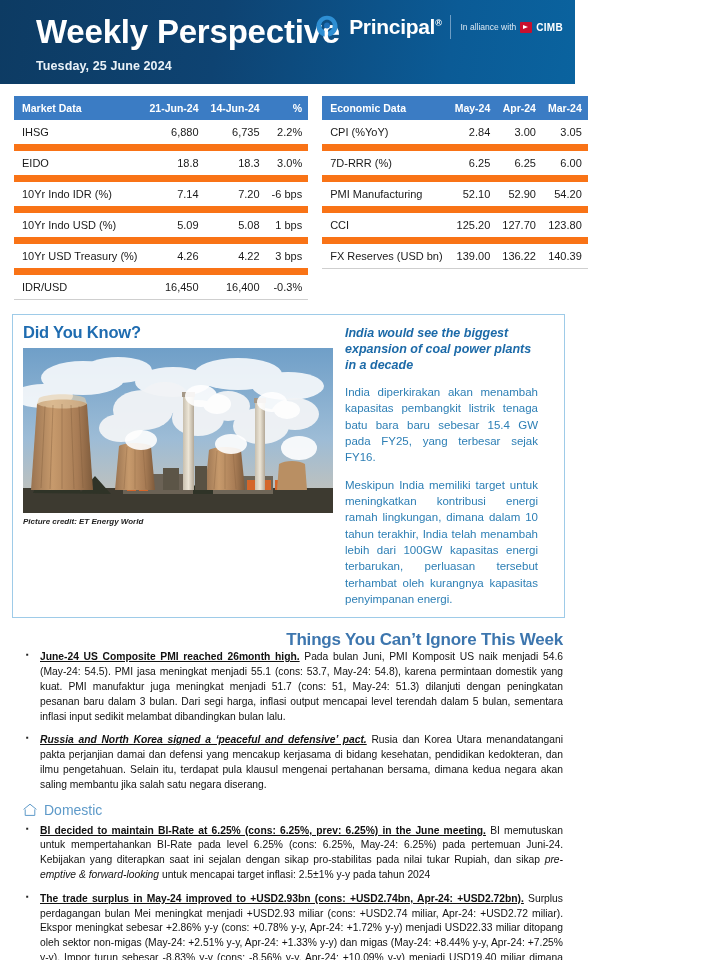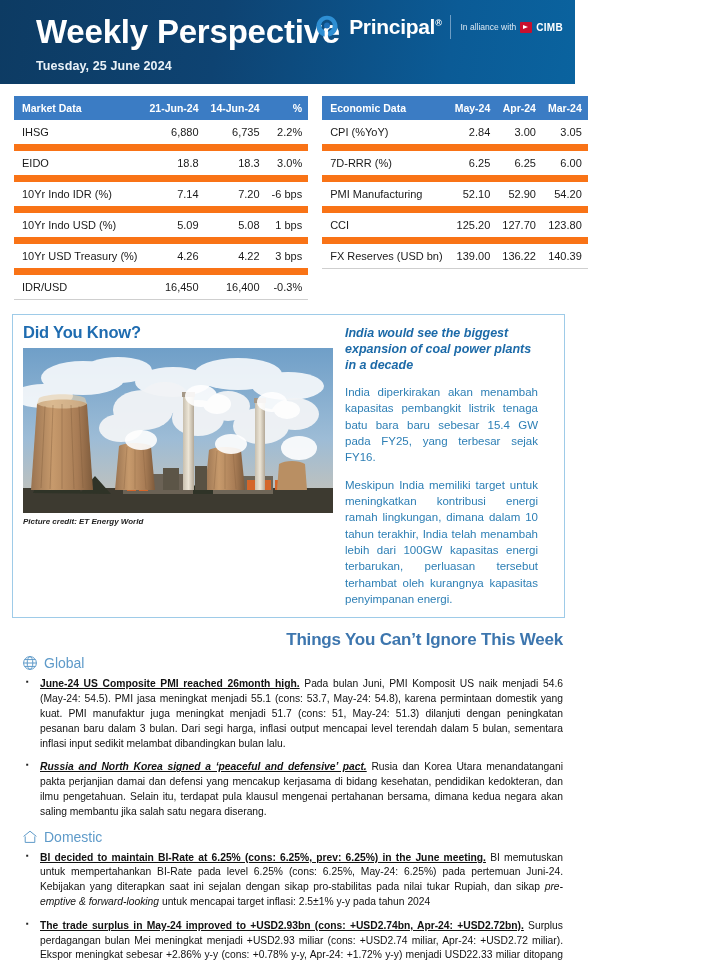--- a/index.html
+++ b/index.html
@@ -358,18 +358,6 @@
   <div class="tyci">
     <div class="tyci-title">Things You Can’t Ignore This Week</div>
 
-    <div class="subhead">
-      <span>
-        <svg width="16" height="16" viewBox="0 0 16 16" fill="none" stroke="#5e9ac9" stroke-width="1">
-          <circle cx="8" cy="8" r="6.4"></circle>
-          <ellipse cx="8" cy="8" rx="2.8" ry="6.4"></ellipse>
-          <line x1="1.6" y1="8" x2="14.4" y2="8"></line>
-          <line x1="2.6" y1="4.6" x2="13.4" y2="4.6"></line>
-          <line x1="2.6" y1="11.4" x2="13.4" y2="11.4"></line>
-        </svg>
-      </span>
-      <span>Global</span>
-    </div>
 
     <ul class="bullets">
       <li><b>June-24 US Composite PMI reached 26month high.</b><span> Pada bulan Juni, PMI Komposit US naik menjadi 54.6 (May-24: 54.5). PMI jasa meningkat menjadi 55.1 (cons: 53.7, May-24: 54.8), karena permintaan domestik yang kuat. PMI manufaktur juga meningkat menjadi 51.7 (cons: 51, May-24: 51.3) dilanjuti dengan peningkatan pesanan baru dalam 3 bulan. Dari segi harga, inflasi output mencapai level terendah dalam 5 bulan, sementara inflasi input sedikit melambat dibandingkan bulan lalu.</span></li>

